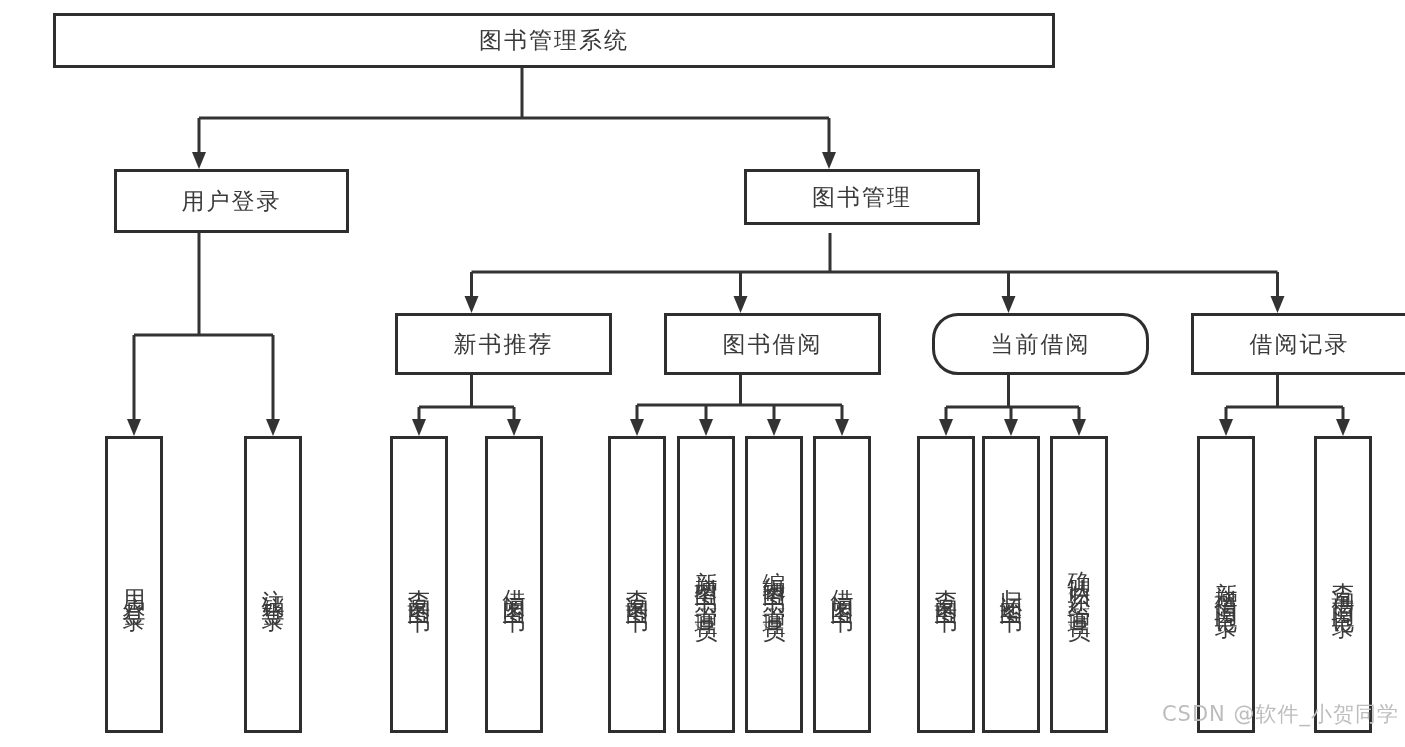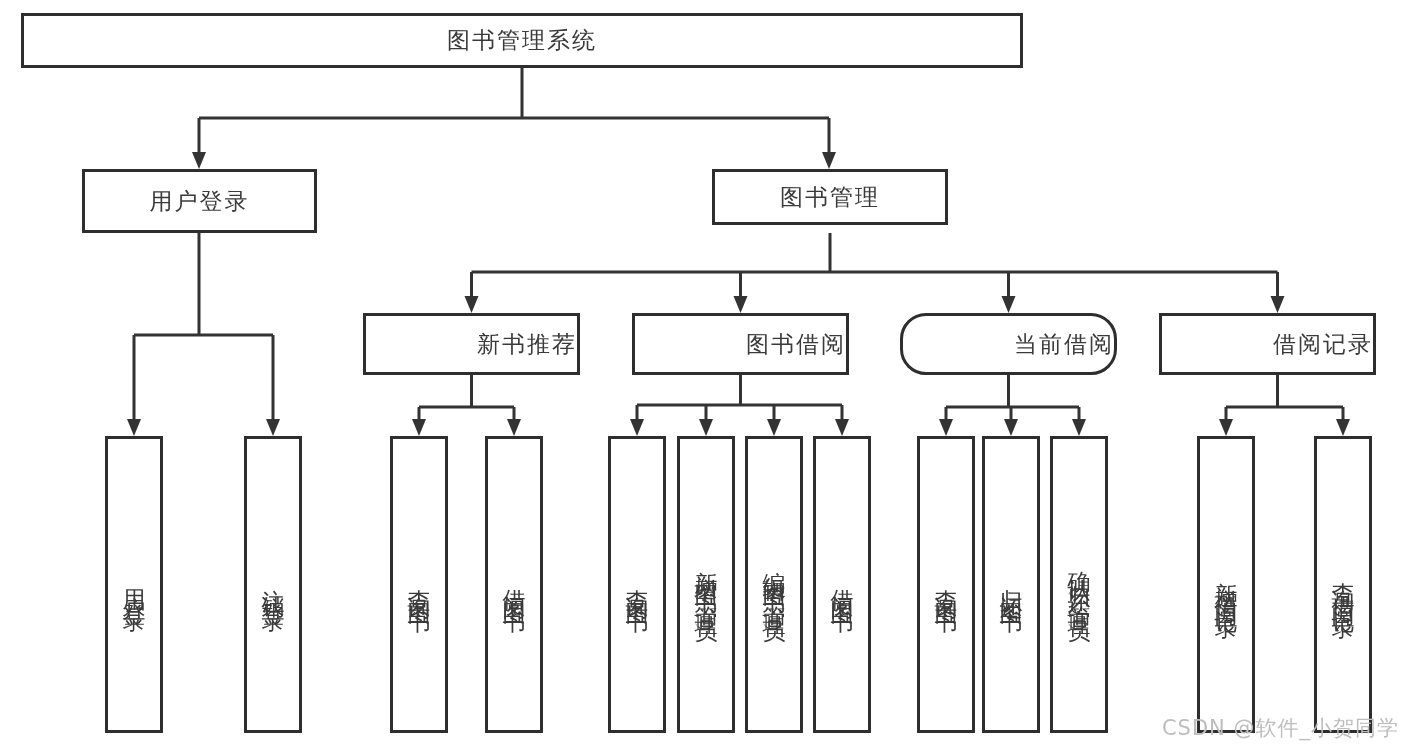--- a/index.html
+++ b/index.html
@@ -46,6 +46,7 @@
     font-size: 23px;
     letter-spacing: 2px;
     white-space: nowrap;
+    margin-left: 32px;
   }
   .node.leaf {
     font-size: 23px;

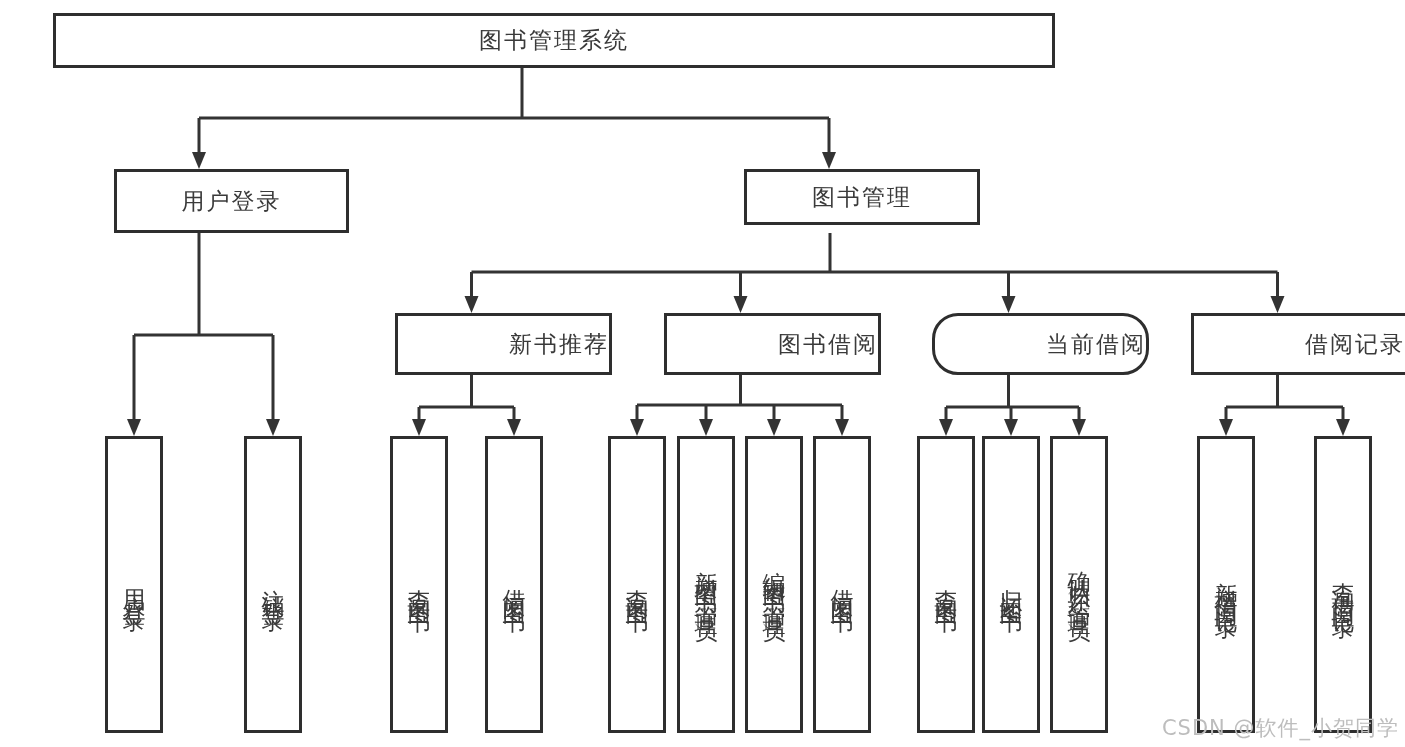--- a/index.html
+++ b/index.html
@@ -61,7 +61,7 @@
   .root-box   { left: 21px;  top: 13px;  width: 1002px; height: 55px; }
   .l2-a       { left: 82px;  top: 169px; width: 235px;  height: 64px; }
   .l2-b       { left: 712px; top: 169px; width: 236px;  height: 56px; }
-  .l3         { top: 313px; width: 217px; height: 62px; justify-content: flex-end; }
+  .l3         { top: 313px; width: 217px; height: 62px; }
   .l3-a { left: 363px; }
   .l3-b { left: 632px; }
   .l3-c { left: 900px; border-radius: 26px; }

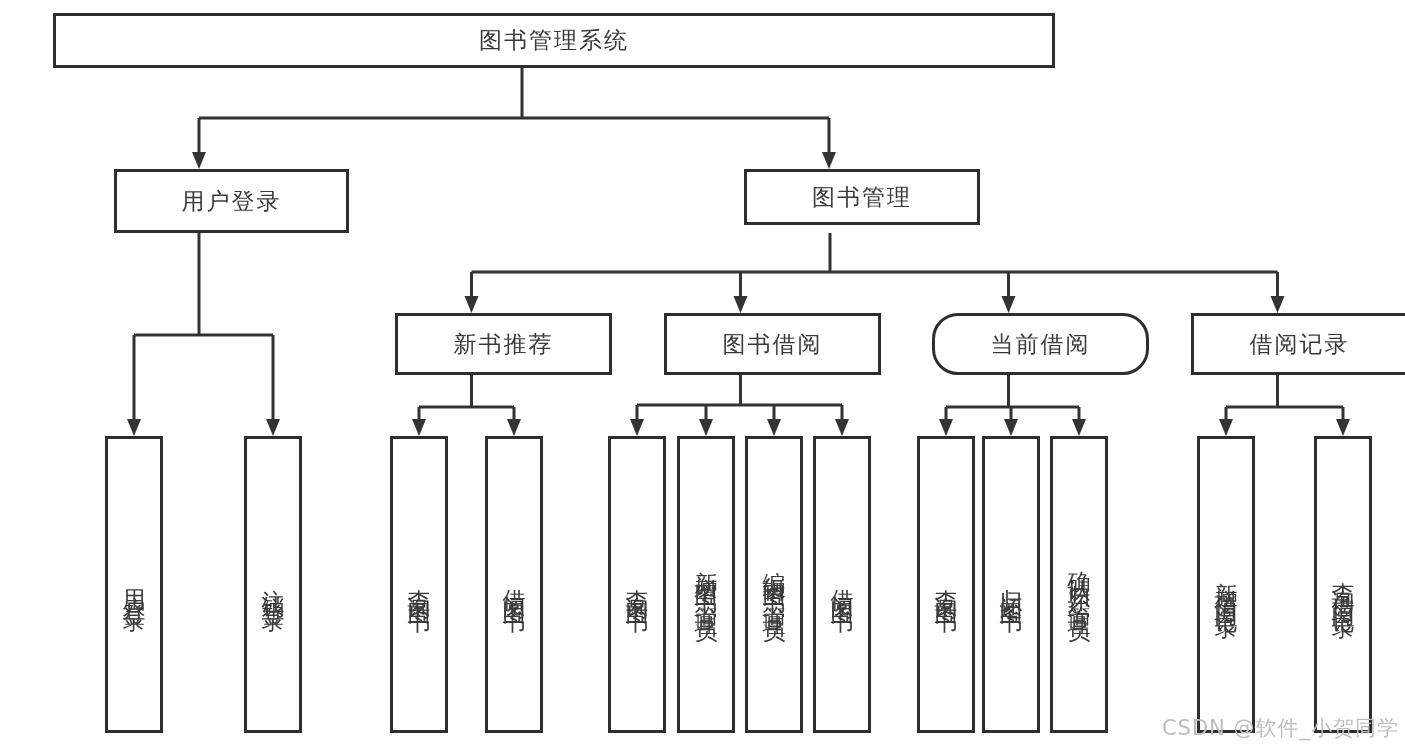--- a/index.html
+++ b/index.html
@@ -83,7 +83,7 @@
   .watermark {
     position: absolute;
     right: 6px;
-    bottom: 5px;
+    bottom: 19px;
     font-size: 21px;
     letter-spacing: 1px;
     color: var(--watermark);

